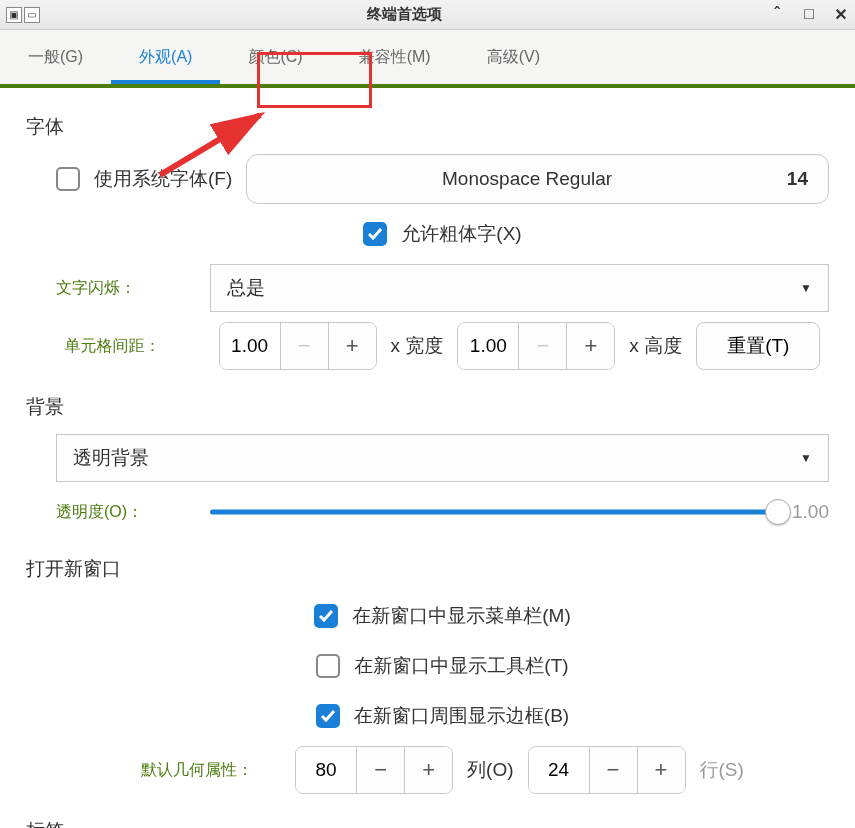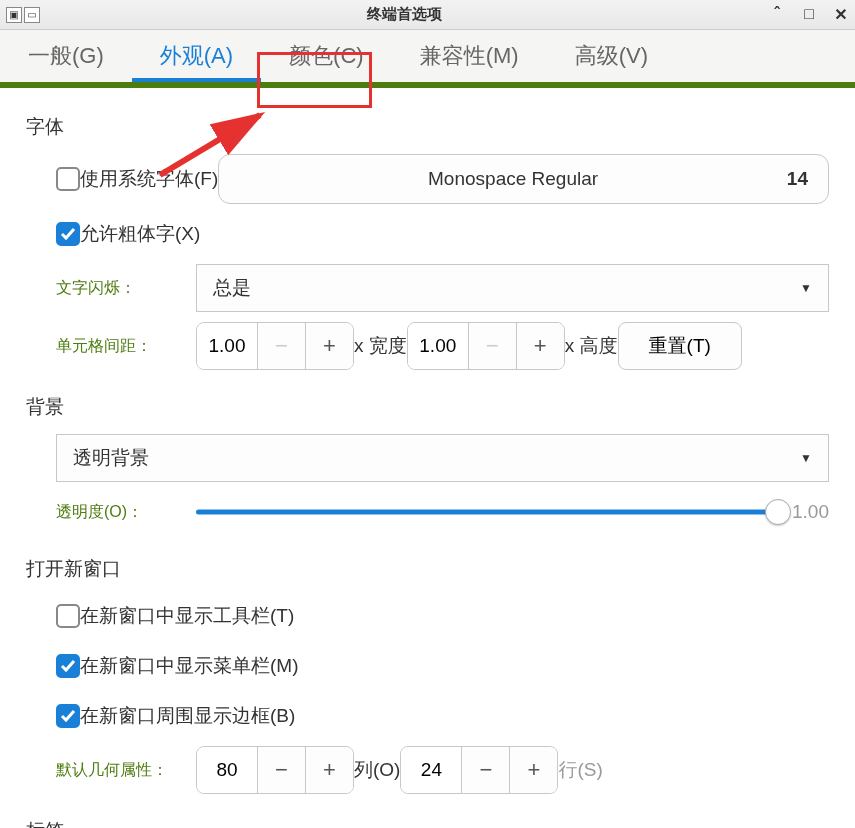--- a/index.html
+++ b/index.html
@@ -12,7 +12,7 @@
 .titlebar .win-btns { display:flex; gap:16px; font-size:16px; font-weight:bold; color:#333;}
 .titlebar .win-btn { cursor:pointer; width:16px; text-align:center;}
 
-.tabs { display:flex; height:58px; background:#f5f5f4; border-bottom:6px solid #4d7c0f; font-size:22px; color:#666; }
+.tabs { display:flex; height:58px; background:#f5f5f4; border-bottom:4px solid #4d7c0f; font-size:16px; color:#666; }
 .tab { padding:0 28px; display:flex; align-items:center; cursor:pointer; position:relative;}
 .tab.active { color:#1a7fd6; }
 .tab.active::after { content:""; position:absolute; bottom:0; left:0; right:0; height:4px; background:#1a7fd6;}

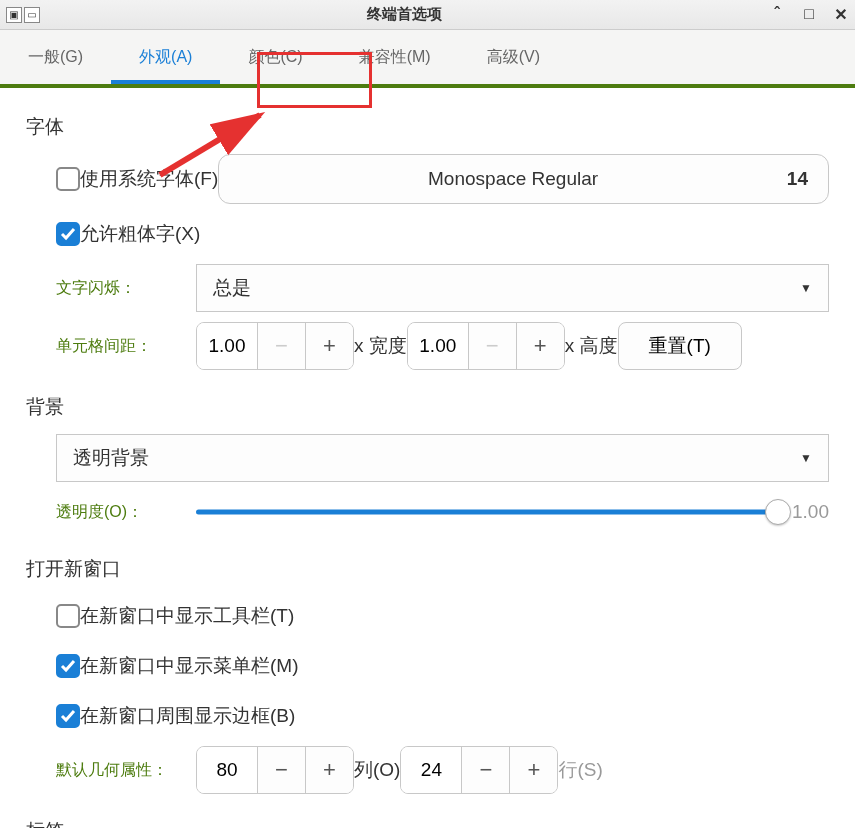--- a/index.html
+++ b/index.html
@@ -19,7 +19,7 @@
 
 .content { padding:20px 26px 0 26px; font-size:19px; color:#333;}
 .section-title { font-weight:normal; margin:6px 0 14px 0; font-size:19px;}
-.row { display:flex; align-items:center; margin:10px 0 10px 30px; min-height:40px;}
+.row { display:flex; align-items:center; margin:10px 0 10px 30px; gap:14px; min-height:40px;justify-content:center;}
 
 .checkbox { width:24px; height:24px; border:2px solid #888; border-radius:5px; background:#fff; display:inline-flex; align-items:center; justify-content:center; flex-shrink:0;}
 .checkbox.checked { background:#1a7fd6; border-color:#1a7fd6;}

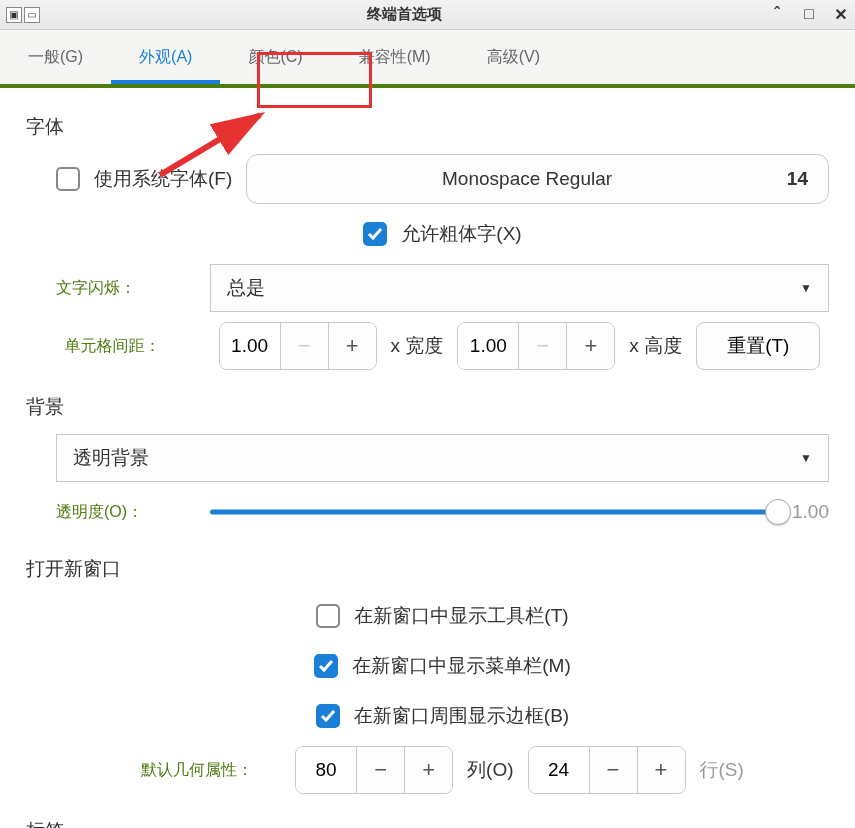--- a/index.html
+++ b/index.html
@@ -147,16 +147,16 @@
   <div class="section-title" style="margin-top:24px">打开新窗口</div>
 
   <div class="row">
-    <span class="checkbox"></span>
-    <span>在新窗口中显示工具栏(T)</span>
-  </div>
-  <div class="row">
     <span class="checkbox checked">
         <svg viewBox="0 0 16 16">
           <path d="M2 8 L6 12 L14 3"></path>
         </svg>
       </span>
     <span>在新窗口中显示菜单栏(M)</span>
+  </div>
+  <div class="row">
+    <span class="checkbox"></span>
+    <span>在新窗口中显示工具栏(T)</span>
   </div>
   <div class="row">
     <span class="checkbox checked">

